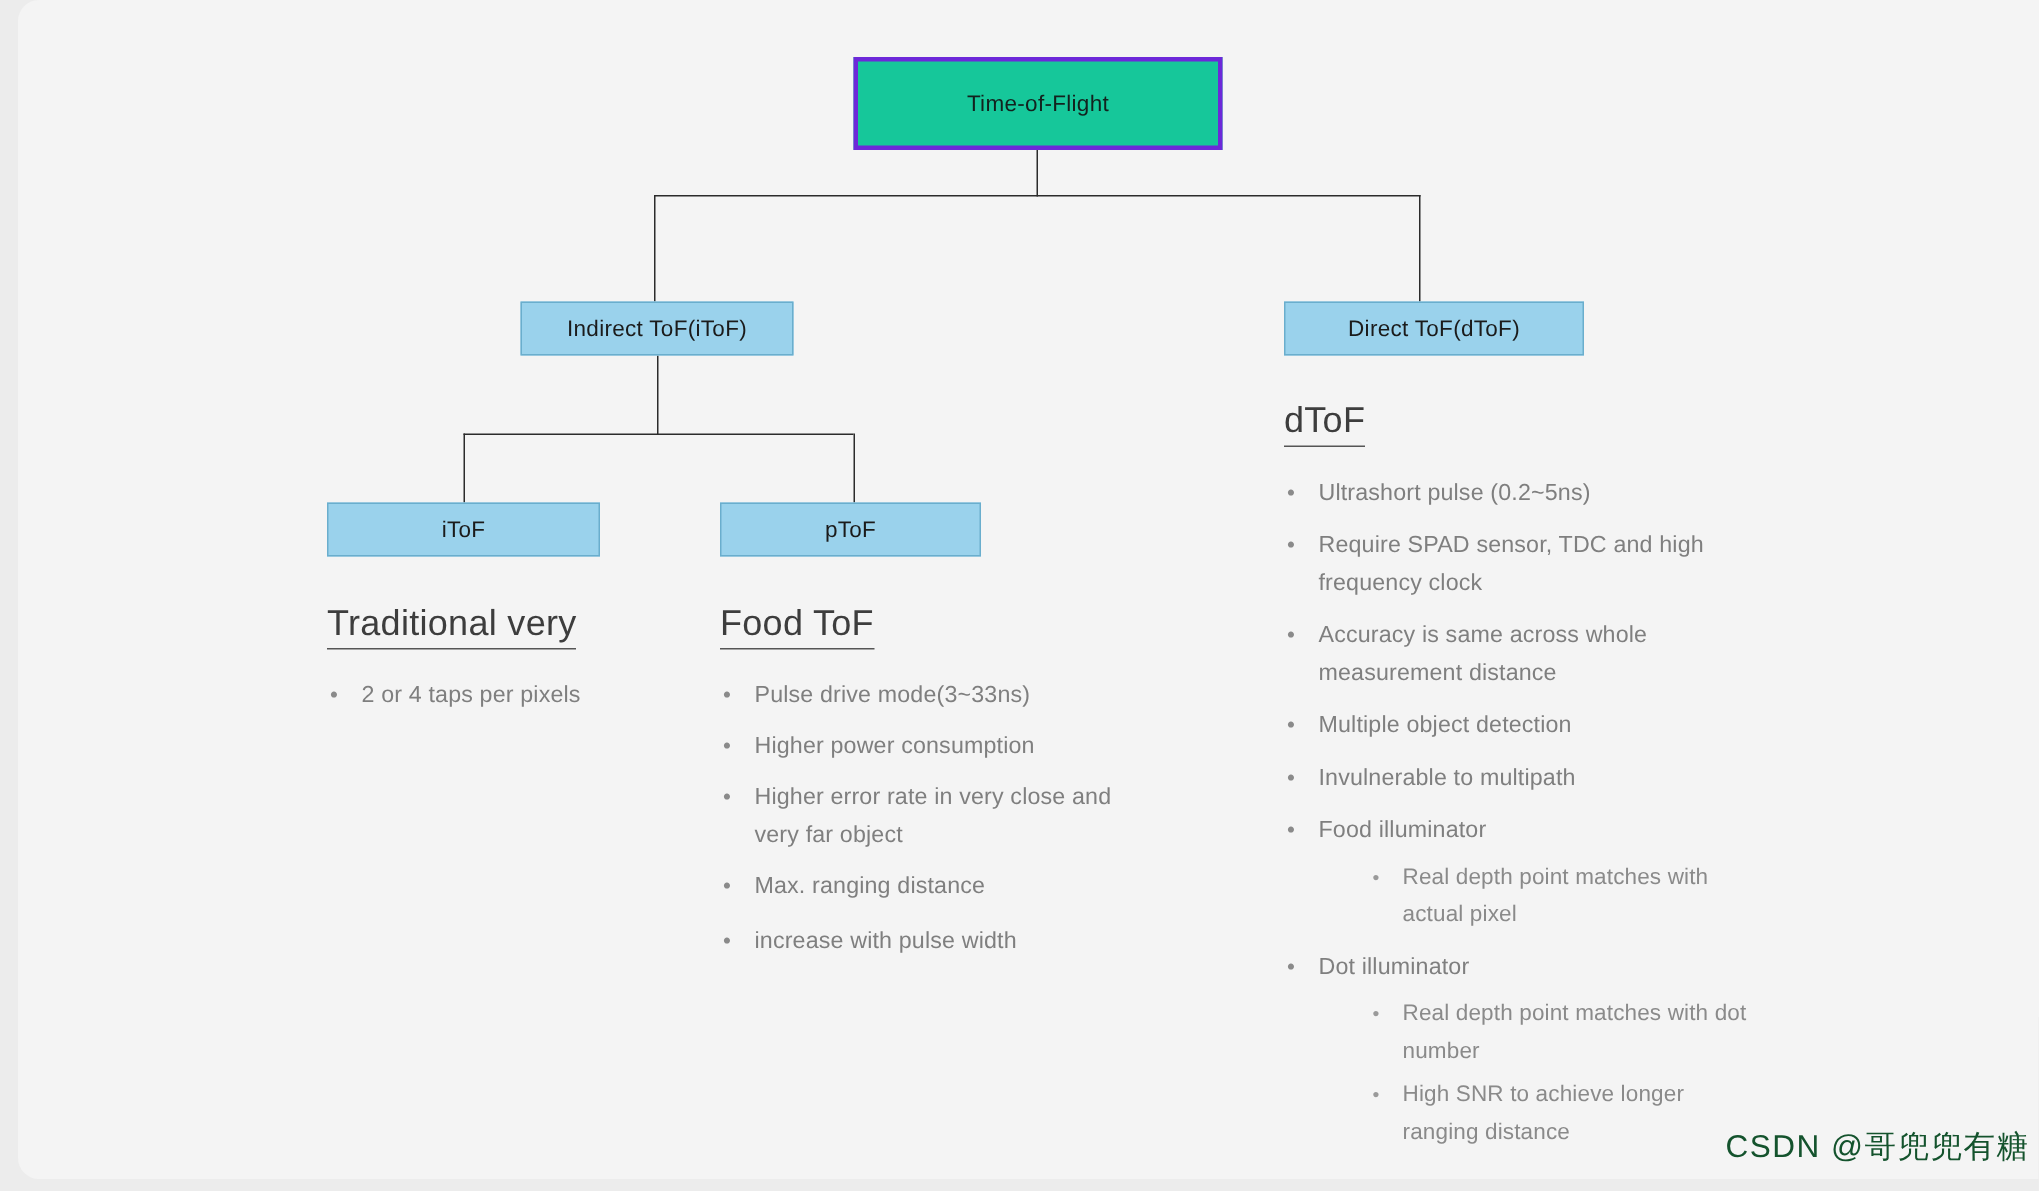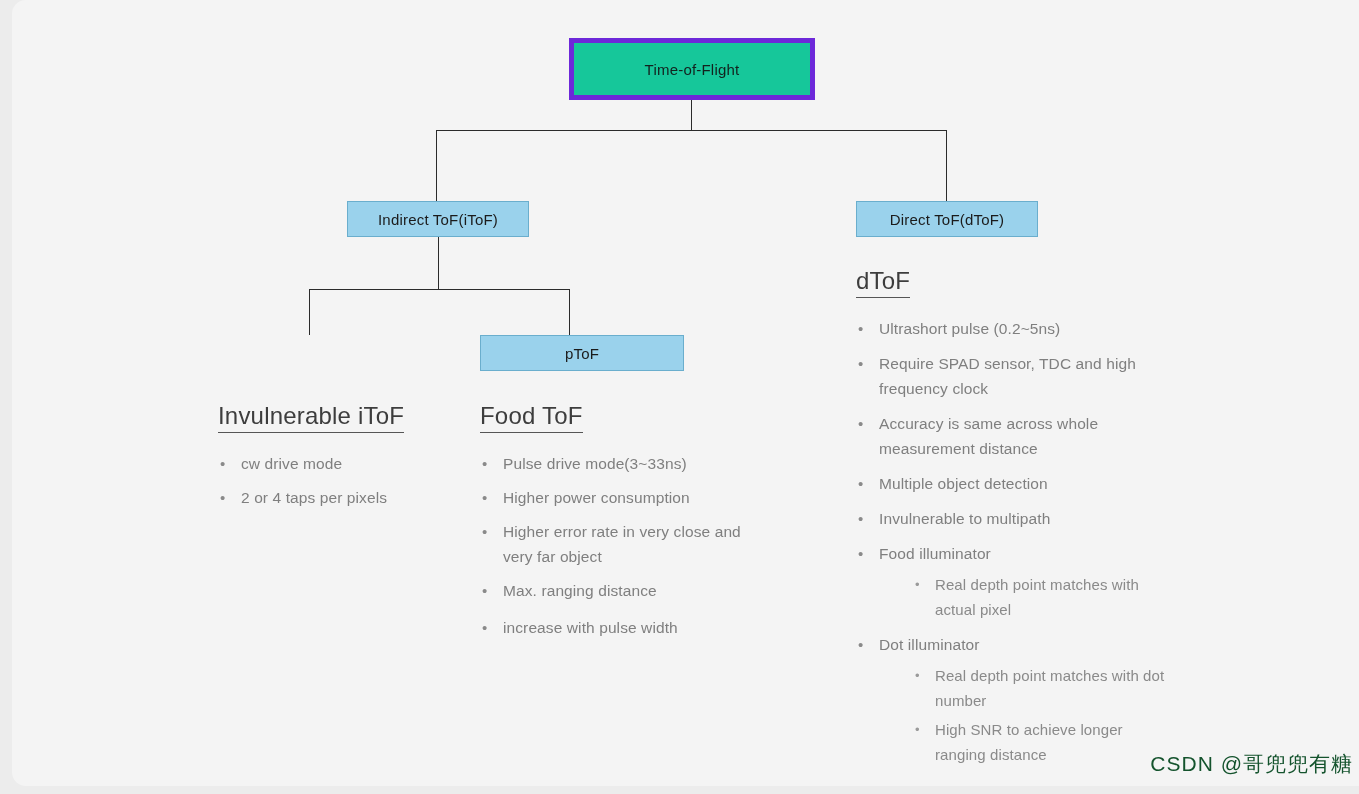--- a/index.html
+++ b/index.html
@@ -48,7 +48,7 @@
   }
   .node.root {
     background: #16c79a;
-    border: 5px solid #6d28d9;
+    border: 3px solid #6d28d9;
     color: #13221e;
   }
   .node.blue {

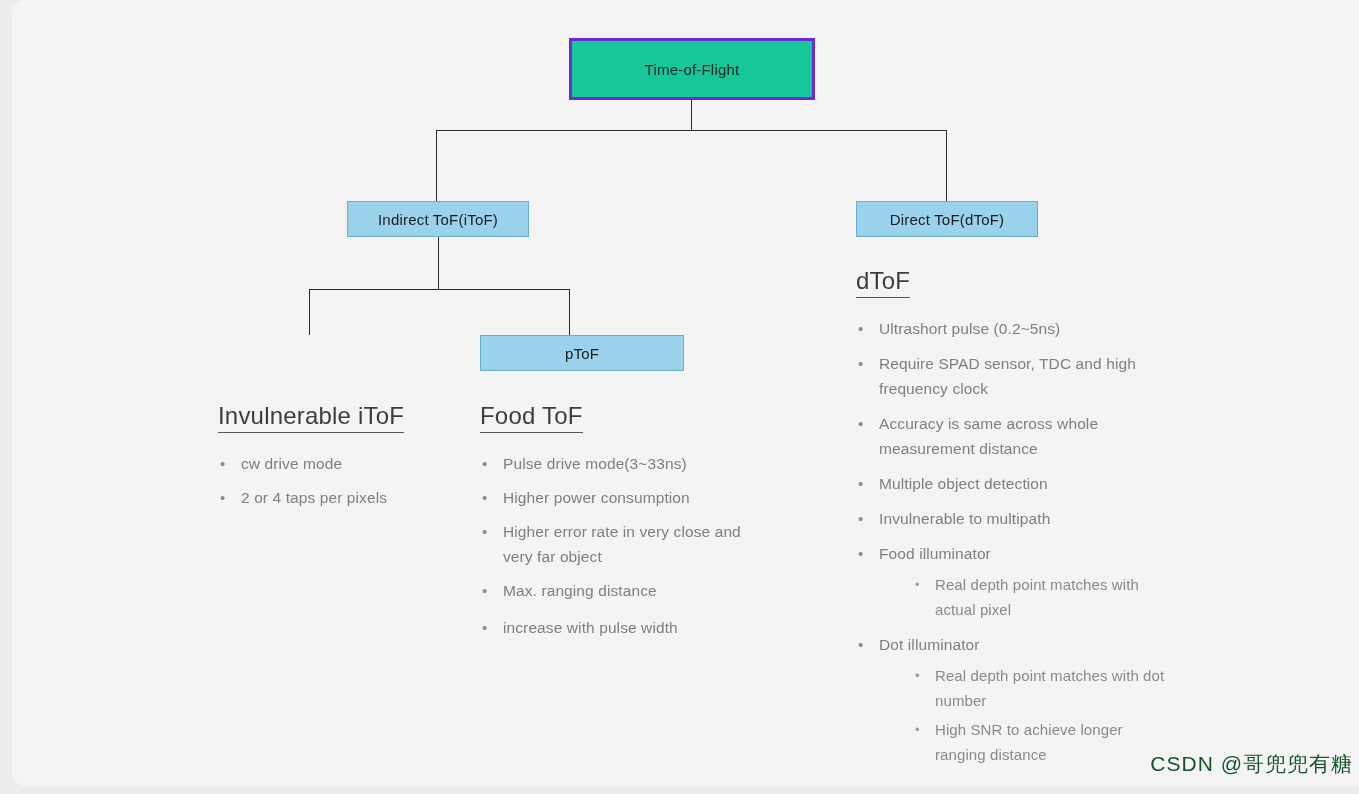--- a/index.html
+++ b/index.html
@@ -59,7 +59,7 @@
 
   #node-root   { left: 557px; top: 38px;  width: 246px; height: 62px; }
   #node-itof   { left: 335px; top: 201px; width: 182px; height: 36px; }
-  #node-dtof   { left: 844px; top: 201px; width: 182px; height: 36px; }
+  #node-dtof   { left: 844px; top: 201px; width: 200px; height: 36px; }
   #node-itof2  { left: 206px; top: 335px; width: 182px; height: 36px; }
   #node-ptof   { left: 468px; top: 335px; width: 204px; height: 36px; }
 

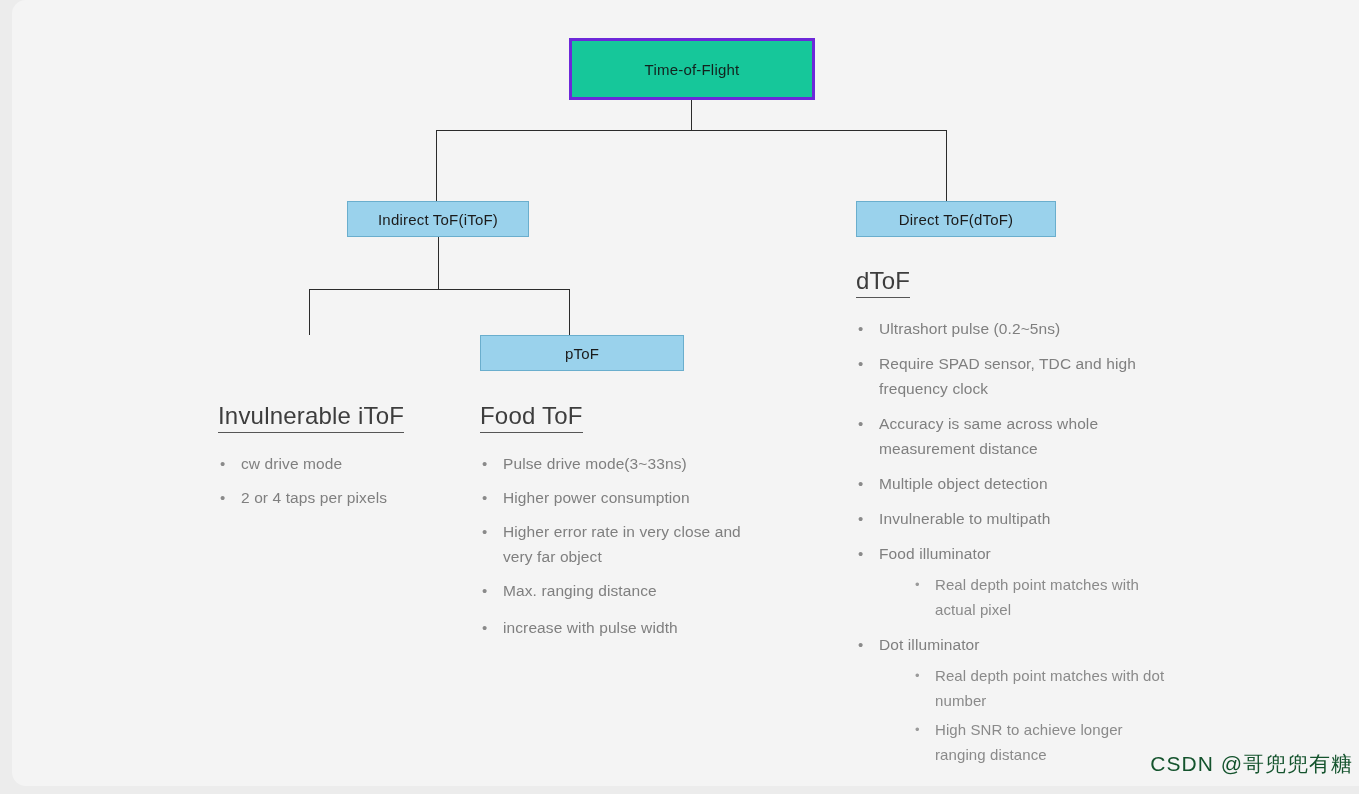--- a/index.html
+++ b/index.html
@@ -189,6 +189,7 @@
 
     <div class="node blue" id="node-dtof">Direct ToF(dToF)</div>
 
+    <div class="node blue" id="node-itof2">iToF</div>
 
     <div class="node blue" id="node-ptof">pToF</div>
 

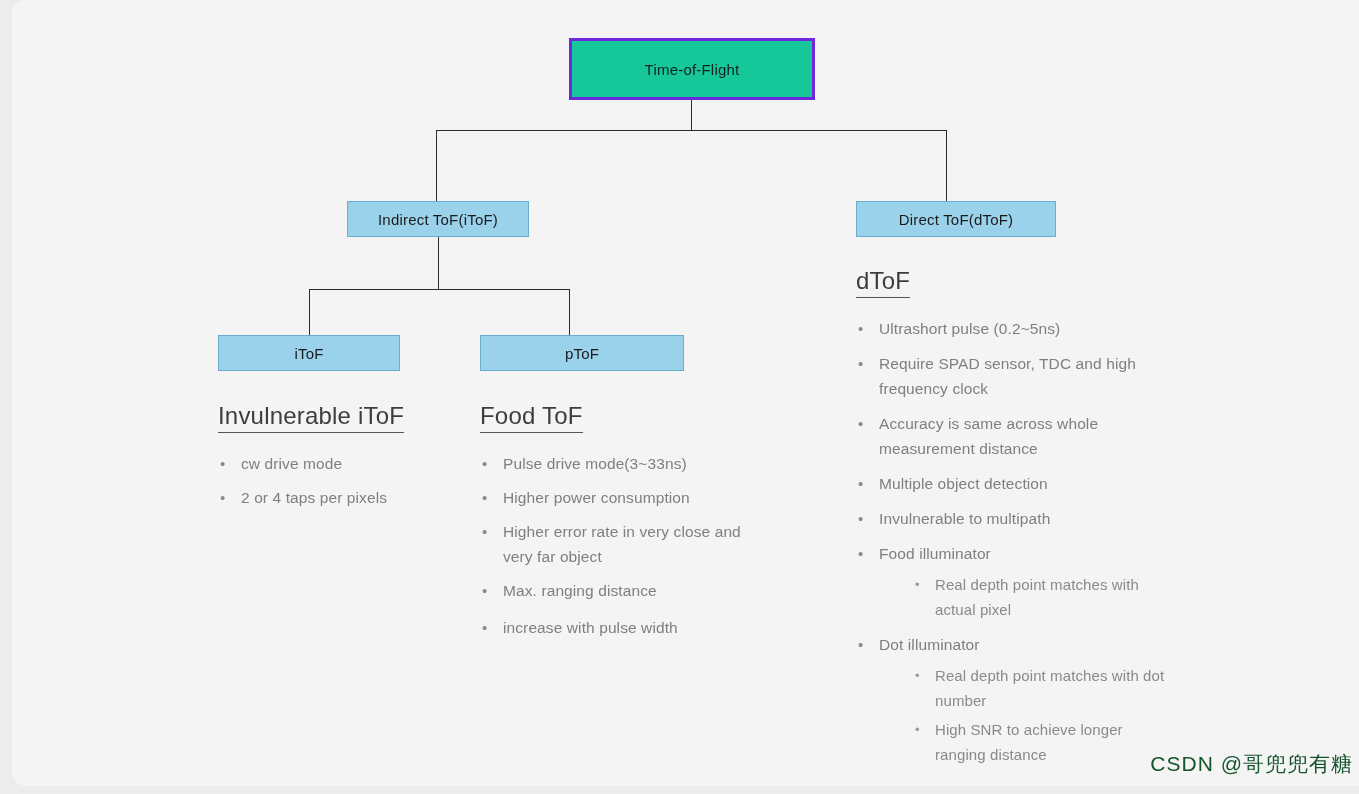--- a/index.html
+++ b/index.html
@@ -61,7 +61,7 @@
   #node-itof   { left: 335px; top: 201px; width: 182px; height: 36px; }
   #node-dtof   { left: 844px; top: 201px; width: 200px; height: 36px; }
   #node-itof2  { left: 206px; top: 335px; width: 182px; height: 36px; }
-  #node-ptof   { left: 468px; top: 335px; width: 204px; height: 36px; }
+  #node-ptof   { left: 468px; top: 335px; width: 174px; height: 36px; }
 
   
   .edge {

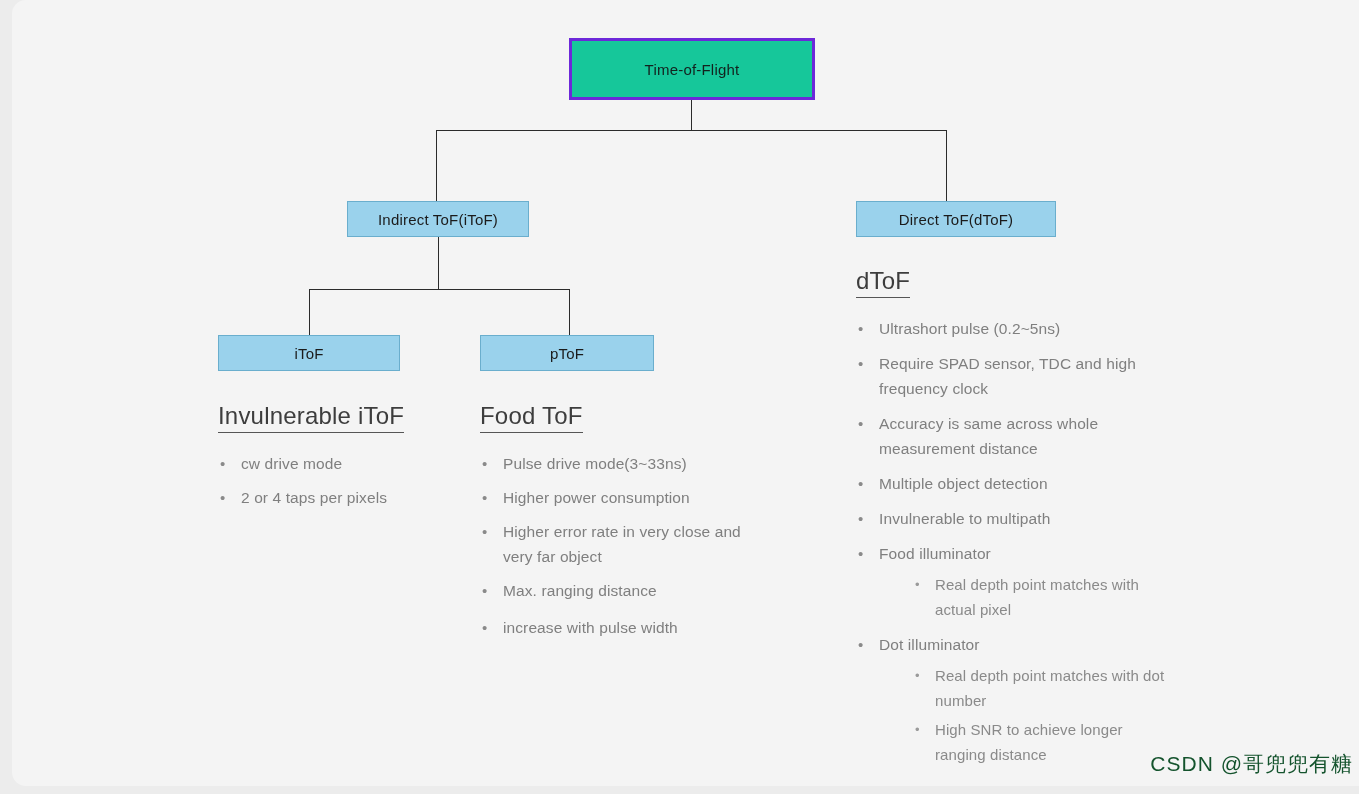--- a/index.html
+++ b/index.html
@@ -194,7 +194,7 @@
     <div class="node blue" id="node-ptof">pToF</div>
 
     <div class="col" id="col-left">
-      <div class="col-title">Invulnerable iToF</div>
+      <div class="col-title">Traditional very</div>
       <ul class="blist">
         <li>
           <span class="btxt">cw drive mode</span>

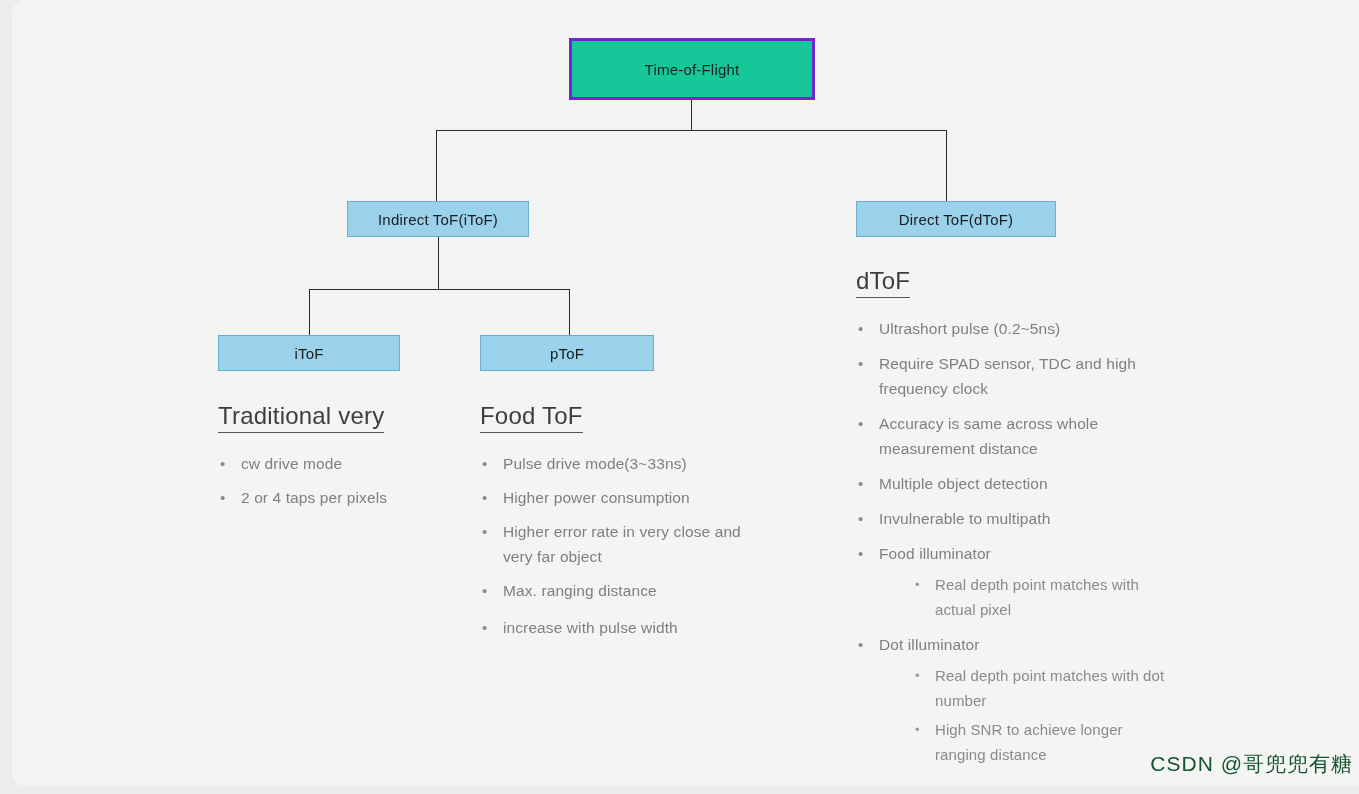--- a/index.html
+++ b/index.html
@@ -196,9 +196,6 @@
     <div class="col" id="col-left">
       <div class="col-title">Traditional very</div>
       <ul class="blist">
-        <li>
-          <span class="btxt">cw drive mode</span>
-        </li>
         <li>
           <span class="btxt">2 or 4 taps per pixels</span>
         </li>

